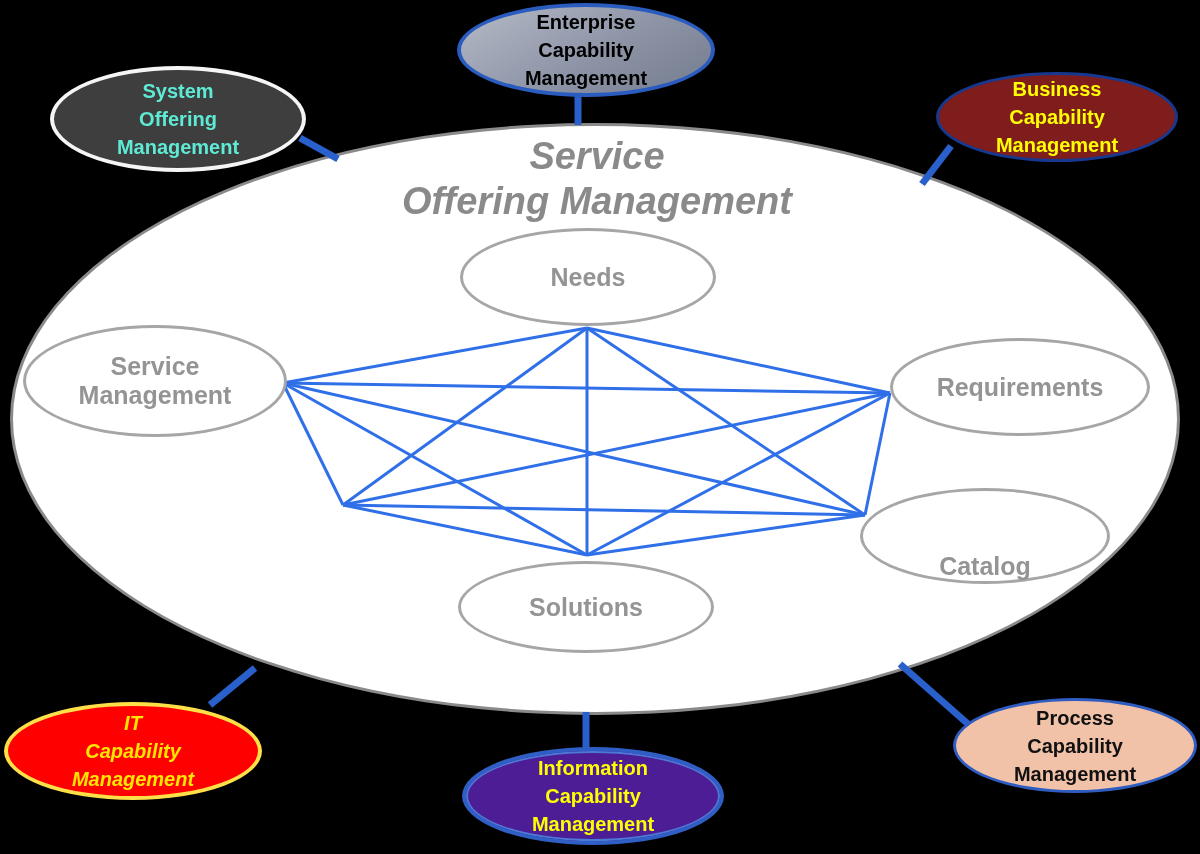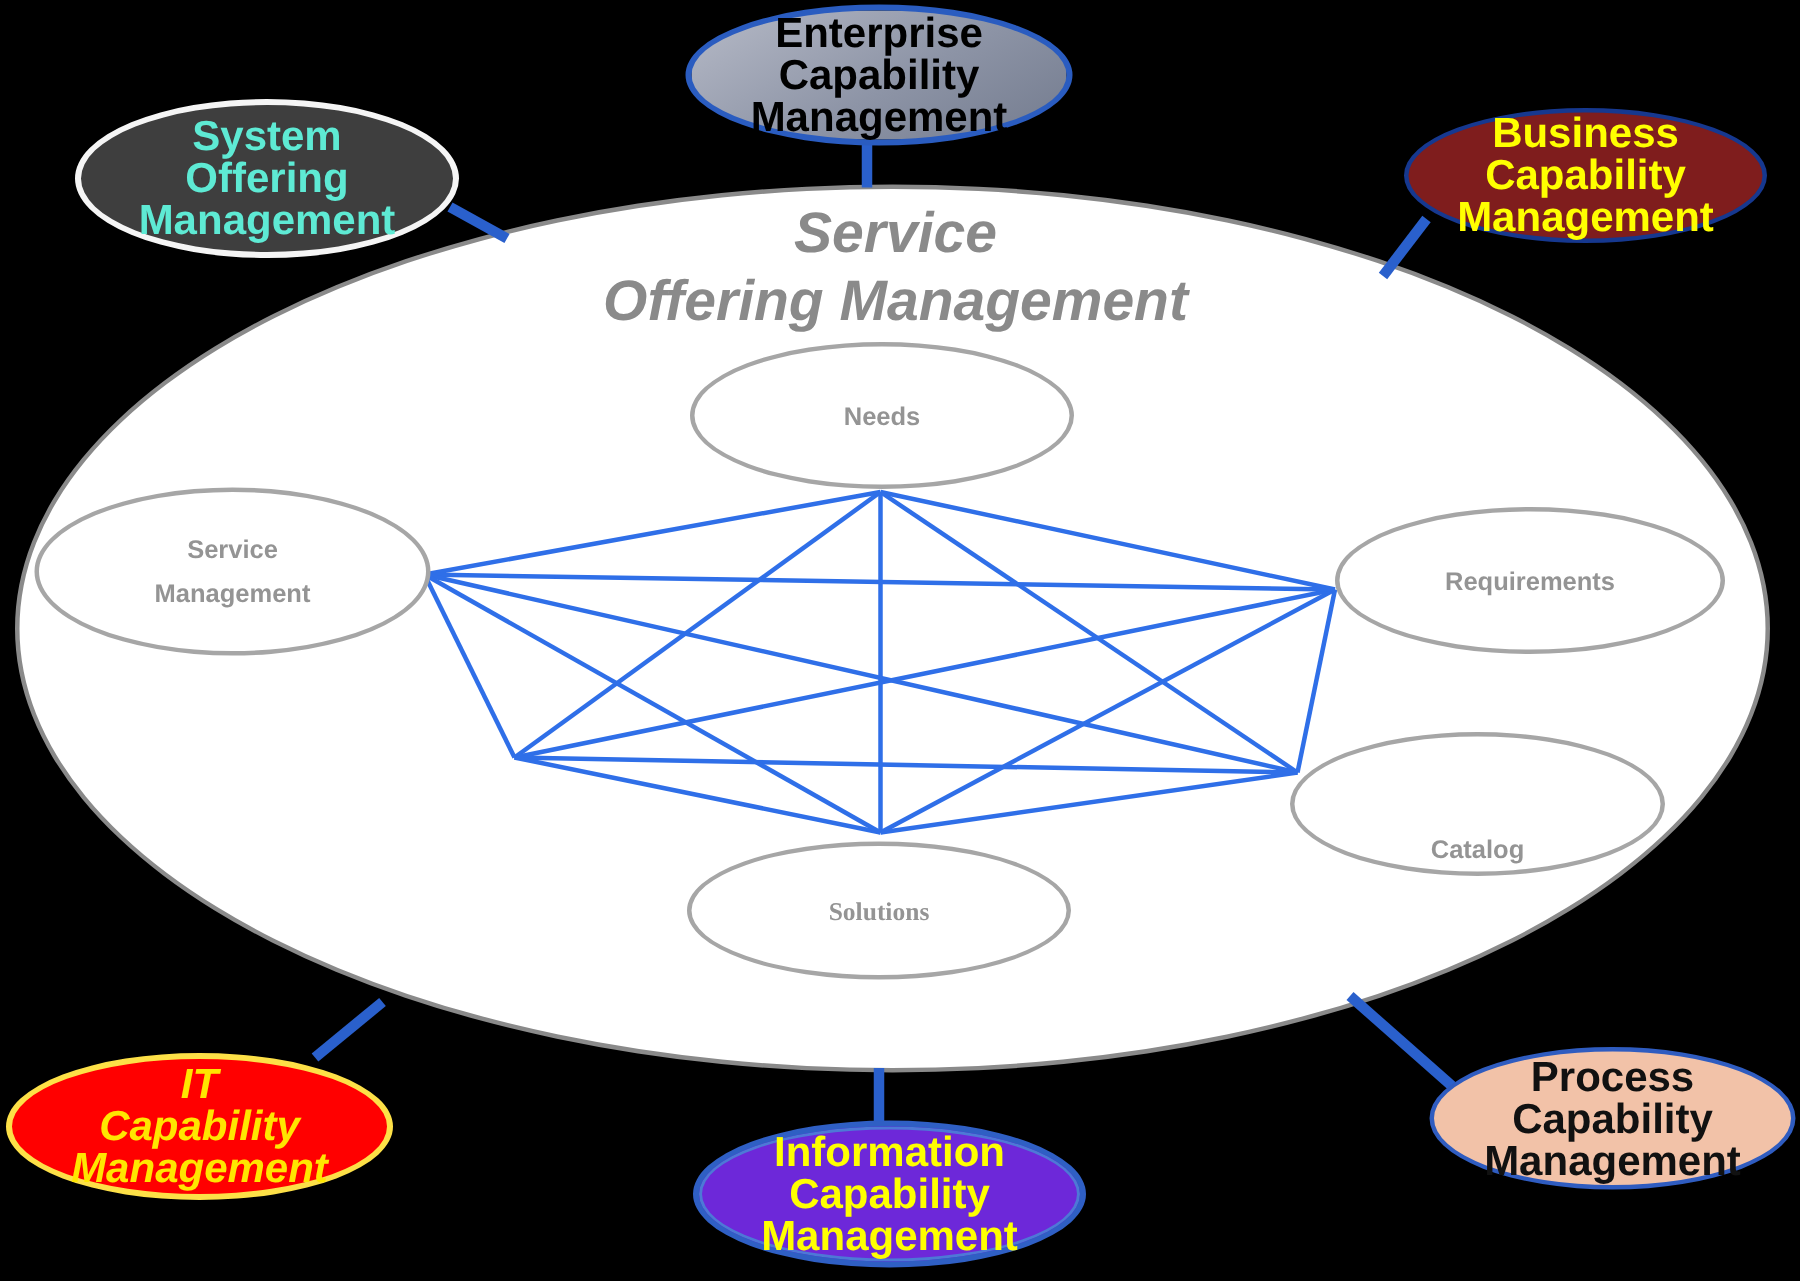--- a/index.html
+++ b/index.html
@@ -59,7 +59,7 @@
   .node-abilities    { left: 77px;  top: 495px; width: 312px; height: 98px; }
   .node-solutions    { left: 458px; top: 561px; width: 256px; height: 92px; font-family: Liberation Serif, serif; }
   .satellite {
-    font-size: 28px;
+    font-size: 20px;
     line-height: 28px;
     z-index: 4;
   }

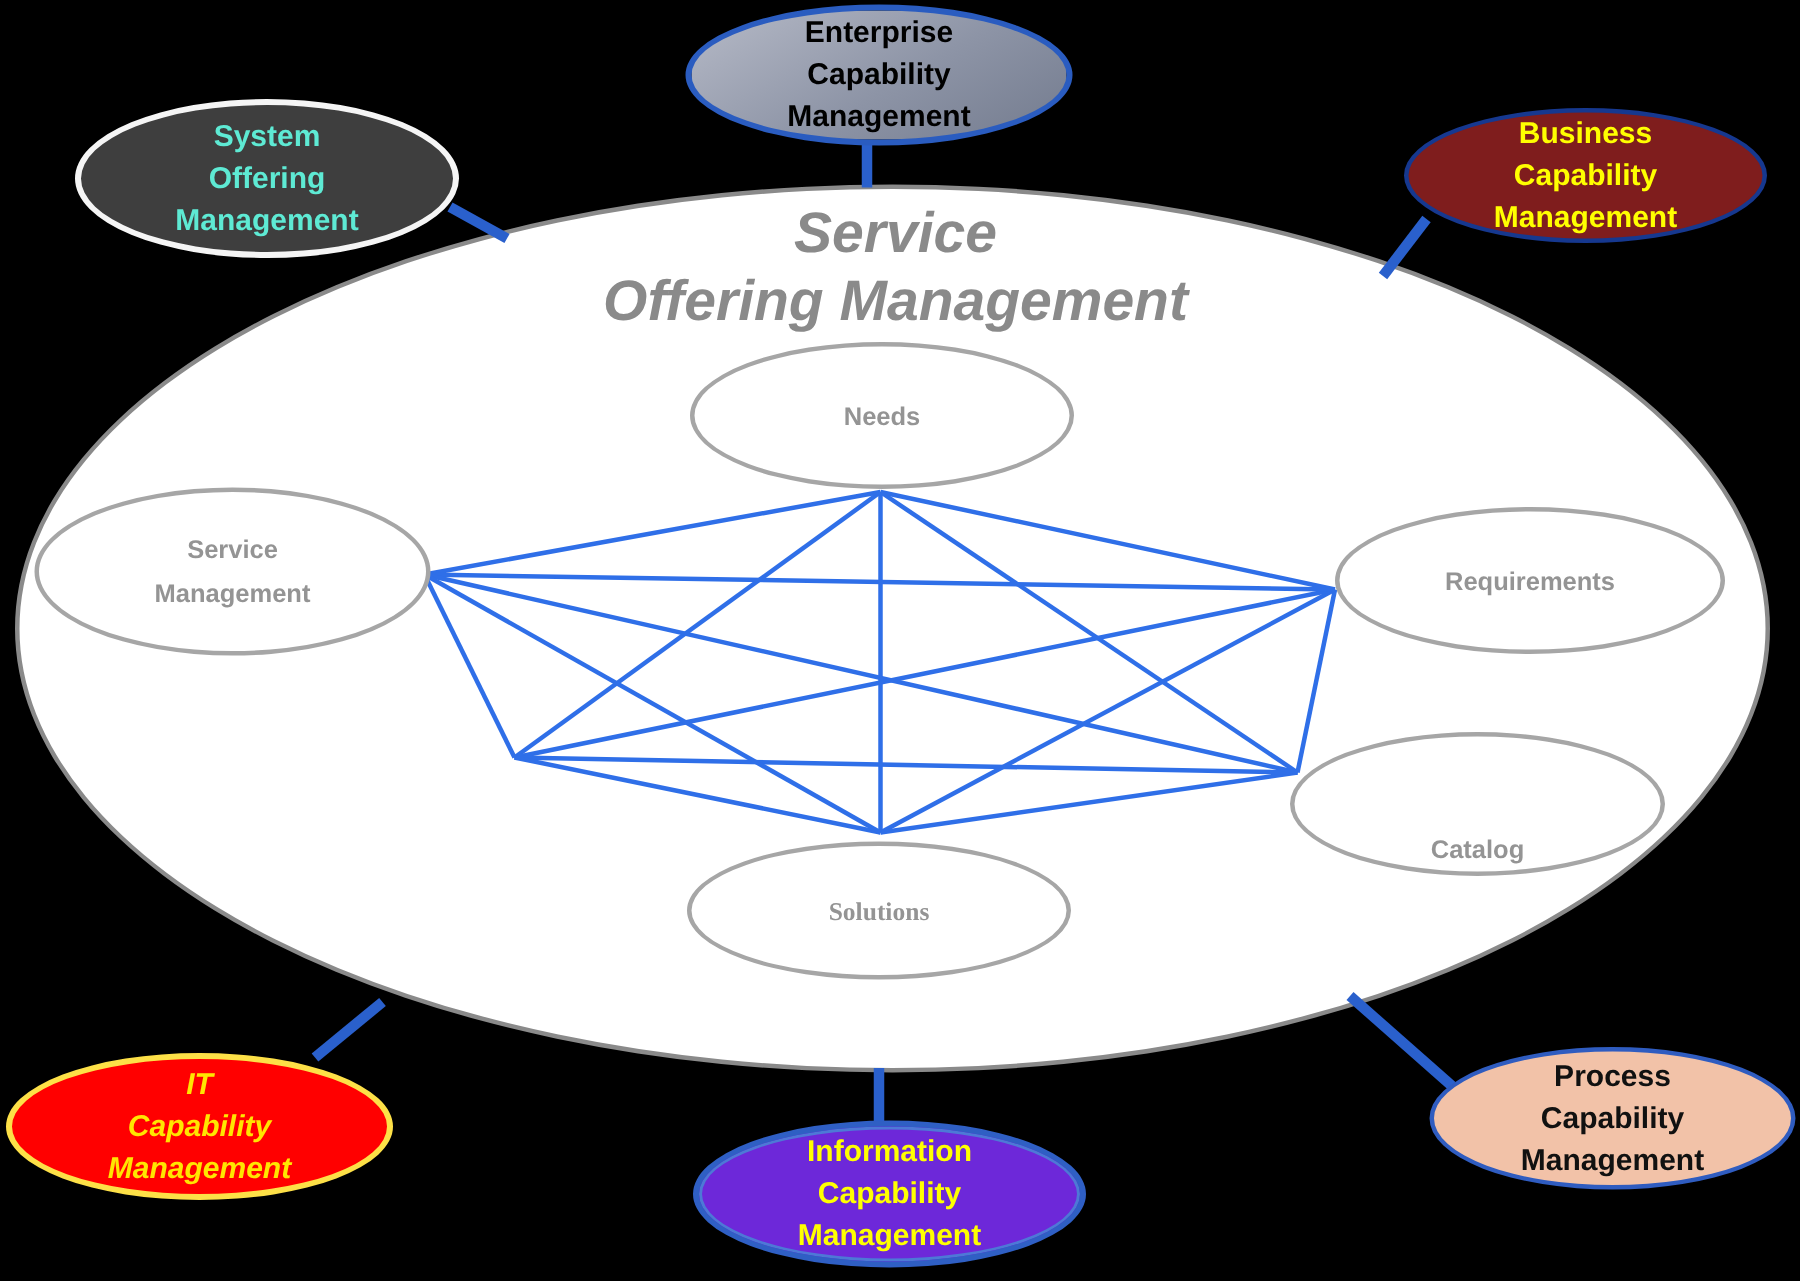--- a/index.html
+++ b/index.html
@@ -48,7 +48,7 @@
     background: #ffffff;
     border: 3px solid #a6a6a6;
     color: #949494;
-    font-size: 17px;
+    font-size: 25px;
     line-height: 29px;
     z-index: 3;
   }

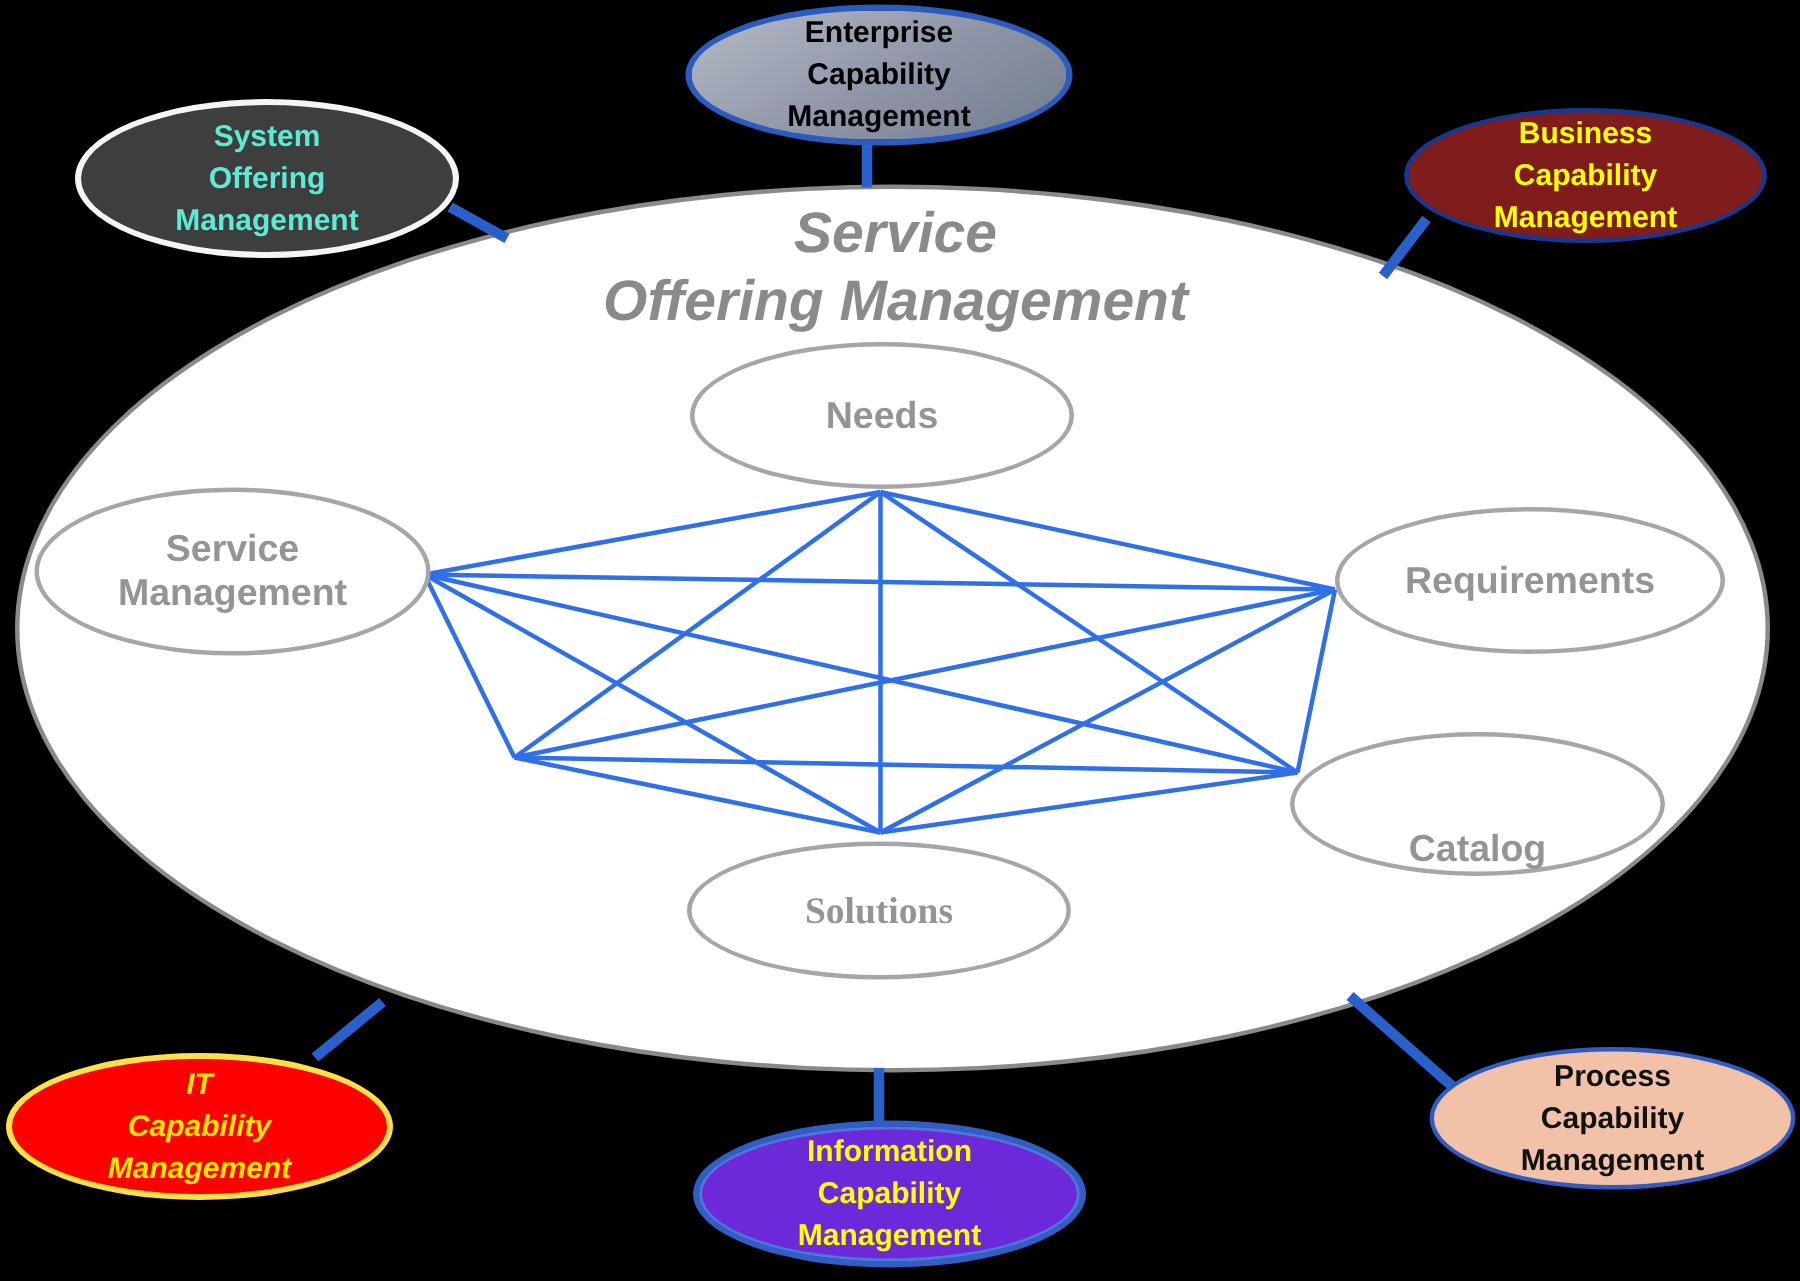--- a/index.html
+++ b/index.html
@@ -57,7 +57,7 @@
   .node-requirements { left: 890px; top: 338px; width: 260px; height: 98px; }
   .node-catalog      { left: 860px; top: 488px; width: 250px; height: 96px; justify-content: flex-end; }
   .node-abilities    { left: 77px;  top: 495px; width: 312px; height: 98px; }
-  .node-solutions    { left: 458px; top: 561px; width: 256px; height: 92px; font-family: Liberation Serif, serif; }
+  .node-solutions    { left: 458px; top: 561px; width: 256px; height: 92px; }
   .satellite {
     font-size: 20px;
     line-height: 28px;

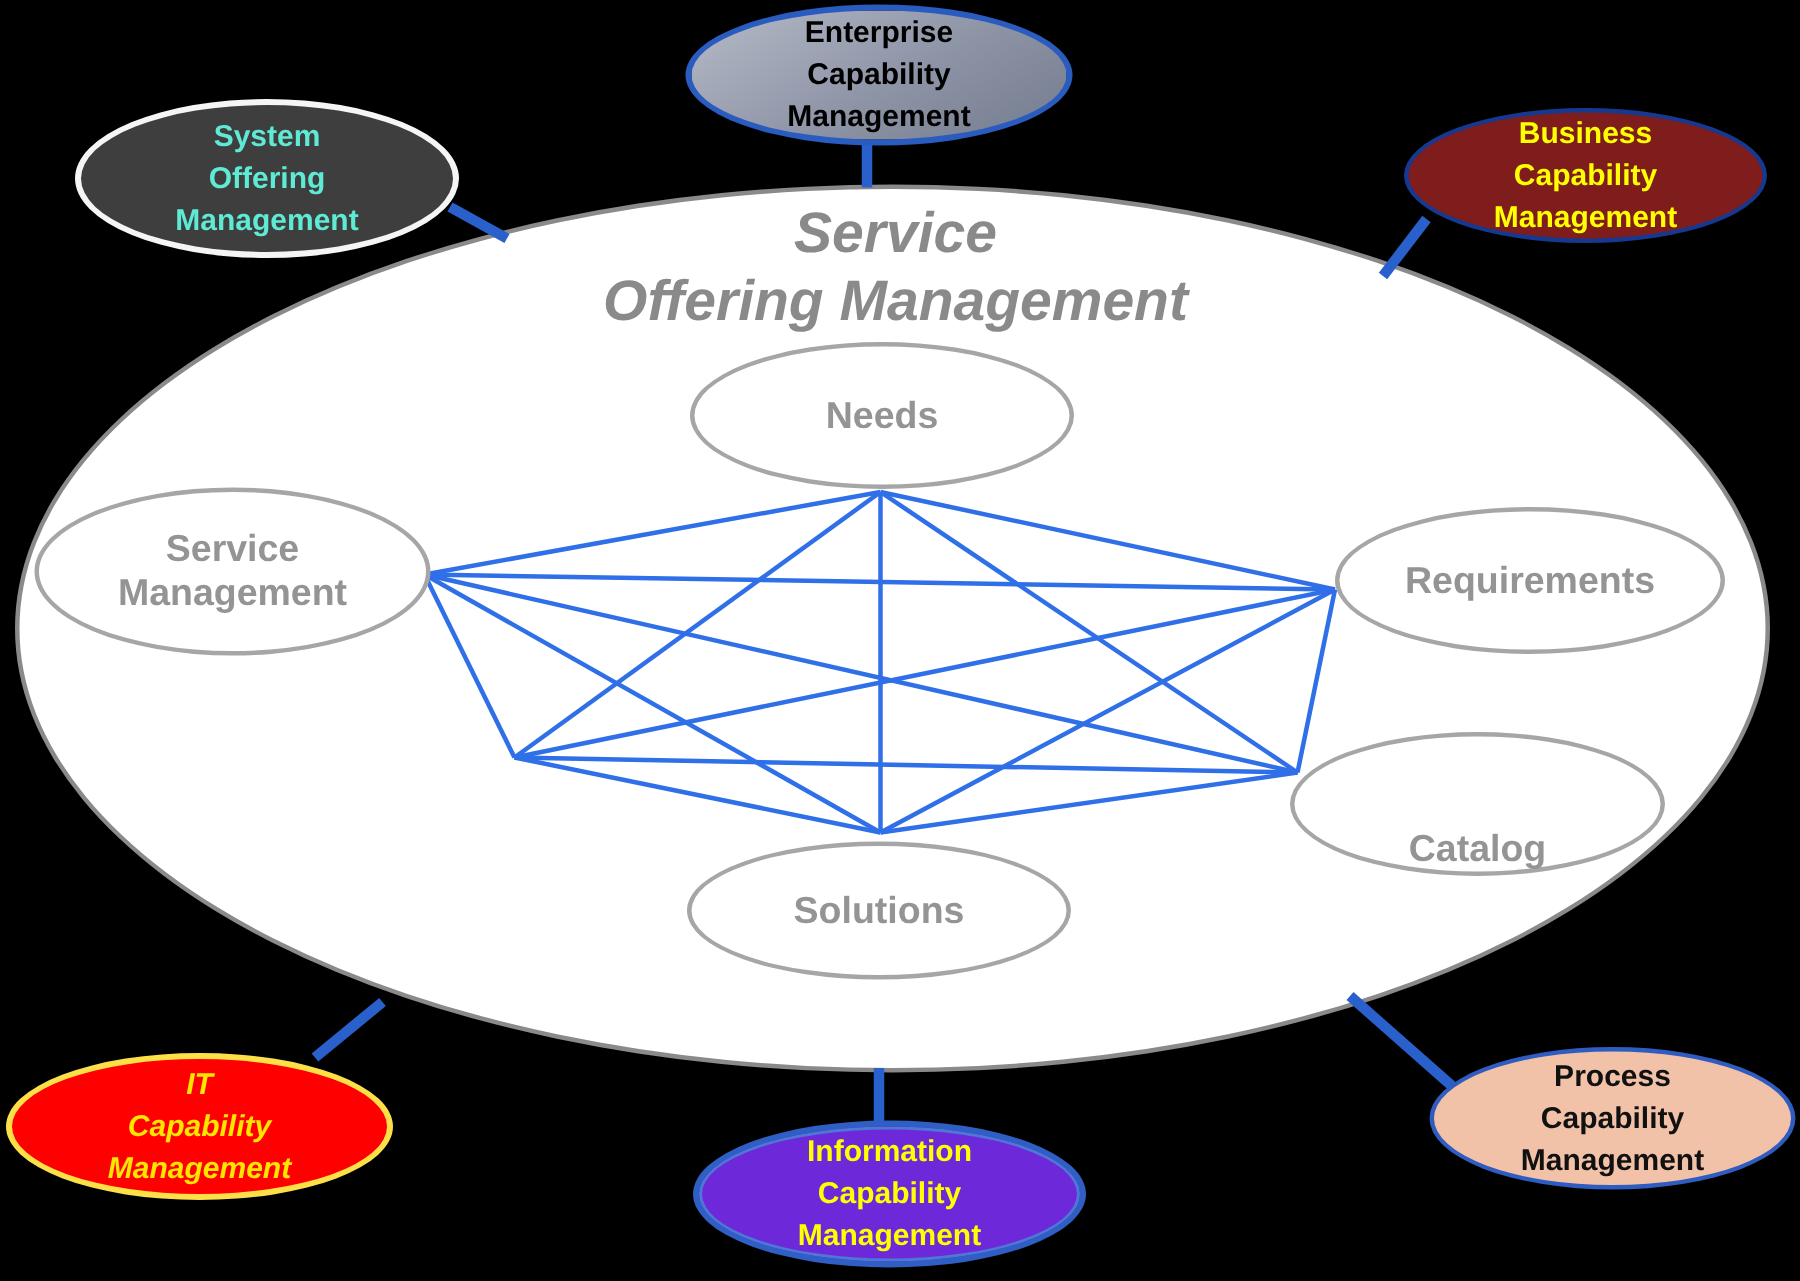--- a/index.html
+++ b/index.html
@@ -90,7 +90,7 @@
   }
   .sat-information {
     left: 462px; top: 747px; width: 262px; height: 98px;
-    background: #6d28d9;
+    background: #4c1d95;
     border: 4px solid #2f5fc4;
     box-shadow: inset 0 0 0 2px #4d79d6;
     color: #ffff00;

